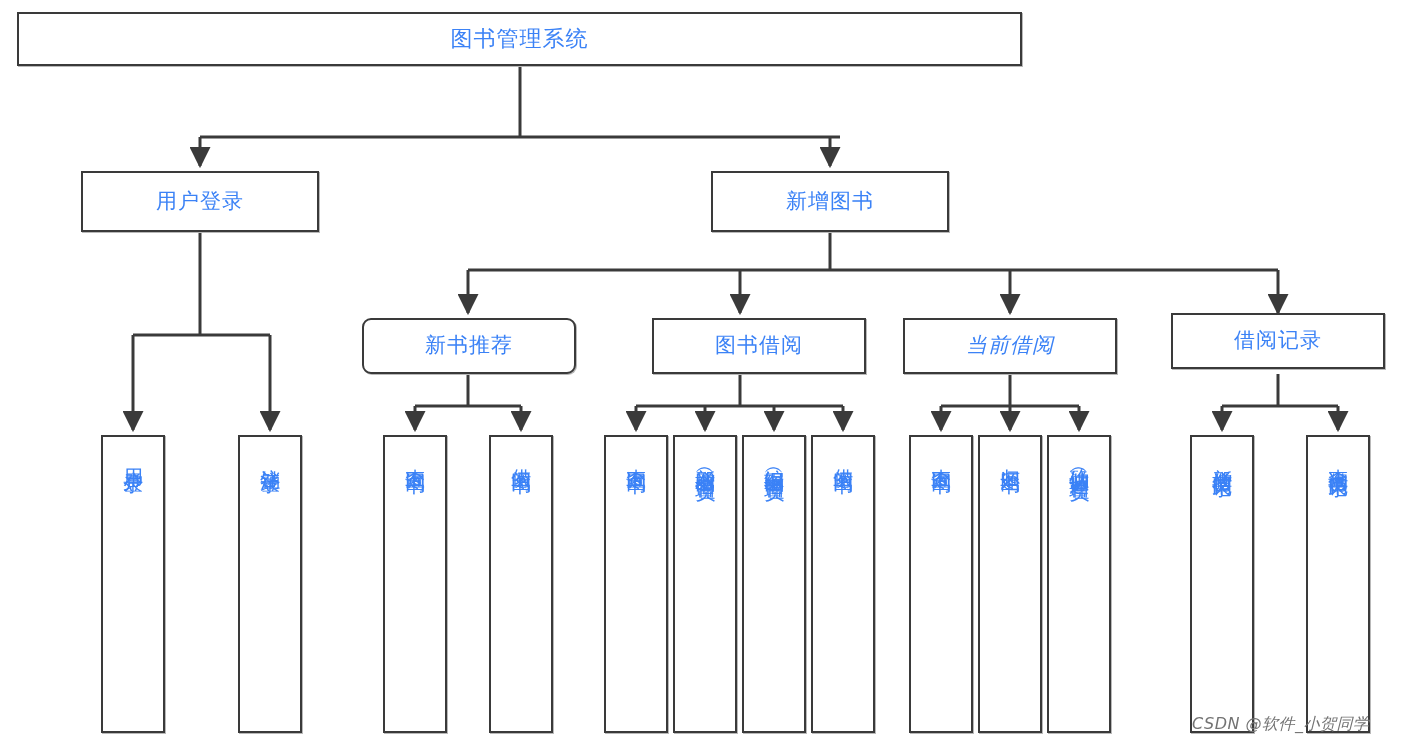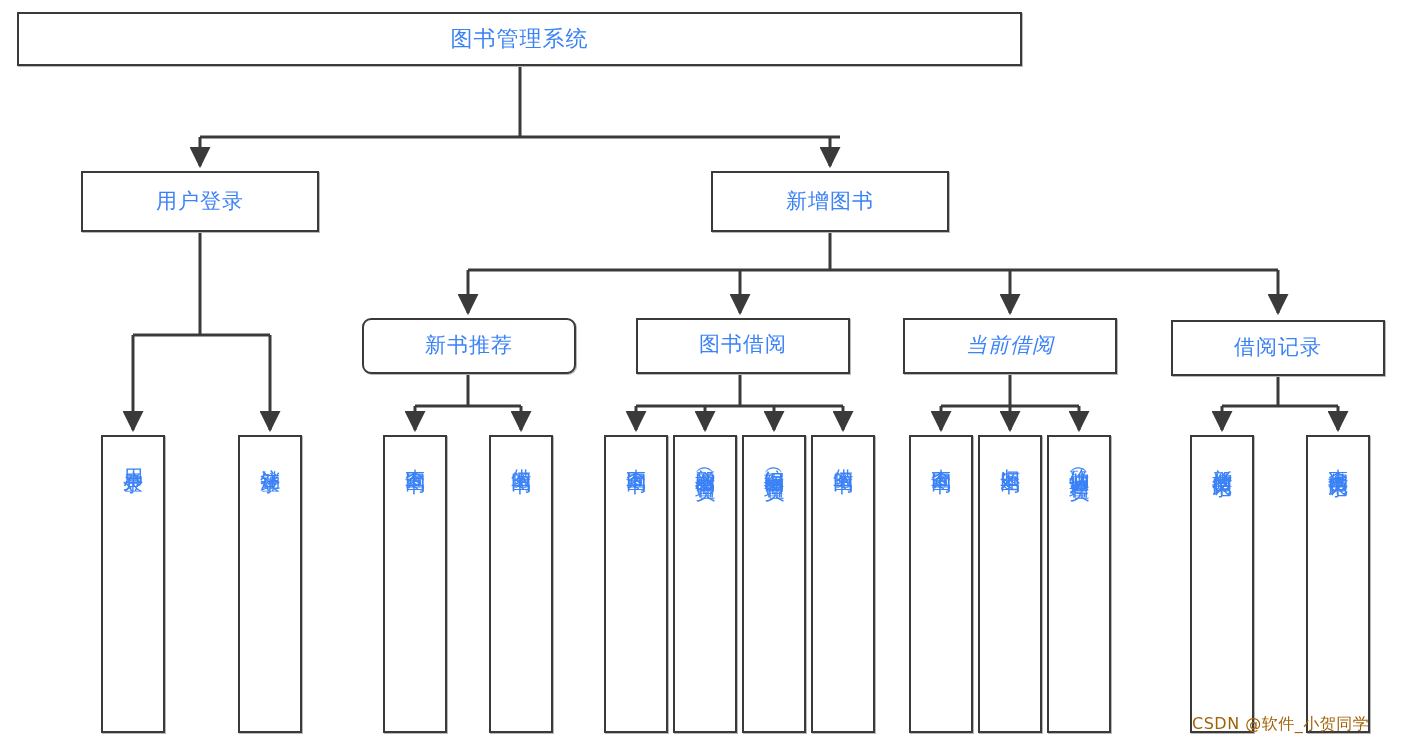--- a/index.html
+++ b/index.html
@@ -138,7 +138,7 @@
   <div class="node node-h" style="left:362px; top:318px; width:214px; height:56px;border-radius:9px;">
     <span>新书推荐</span>
   </div>
-  <div class="node node-h" style="left:636px; top:318px; width:214px; height:56px;font-family:Liberation Mono, monospace;">
+  <div class="node node-h" style="left:652px; top:318px; width:214px; height:56px;">
     <span>图书借阅</span>
   </div>
   <div class="node node-h" style="left:903px; top:318px; width:214px; height:56px;font-style:italic;">

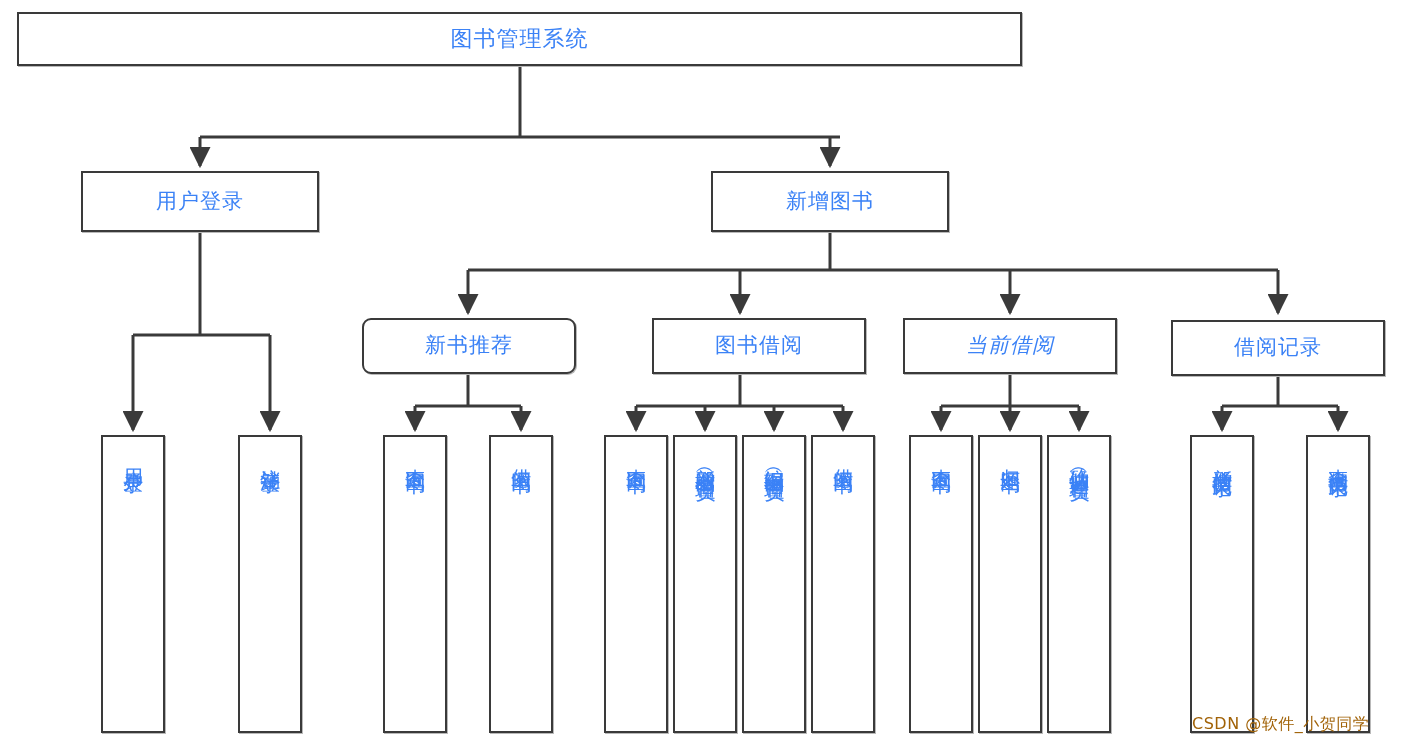--- a/index.html
+++ b/index.html
@@ -144,7 +144,7 @@
   <div class="node node-h" style="left:903px; top:318px; width:214px; height:56px;font-style:italic;">
     <span>当前借阅</span>
   </div>
-  <div class="node node-h" style="left:1171px; top:320px; width:214px; height:56px;">
+  <div class="node node-h" style="left:1171px; top:313px; width:214px; height:56px;">
     <span>借阅记录</span>
   </div>
 

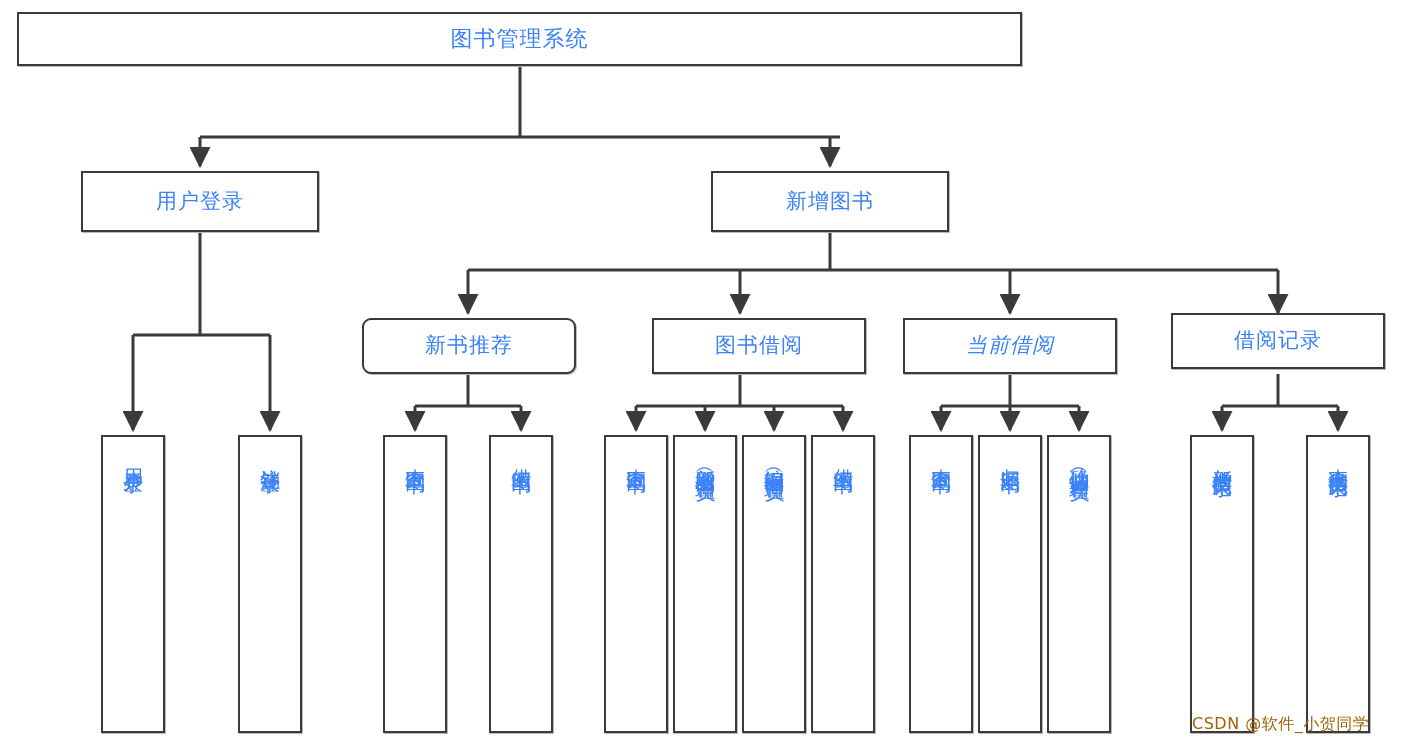--- a/index.html
+++ b/index.html
@@ -62,10 +62,11 @@
     left: 1192px;
     top: 714px;
     font-size: 16px;
-    color: #a16207;
+    color: #737373;
     letter-spacing: 0.5px;
     white-space: nowrap;
     pointer-events: none;
+    font-style: italic;
   }
 </style>
 </head>

